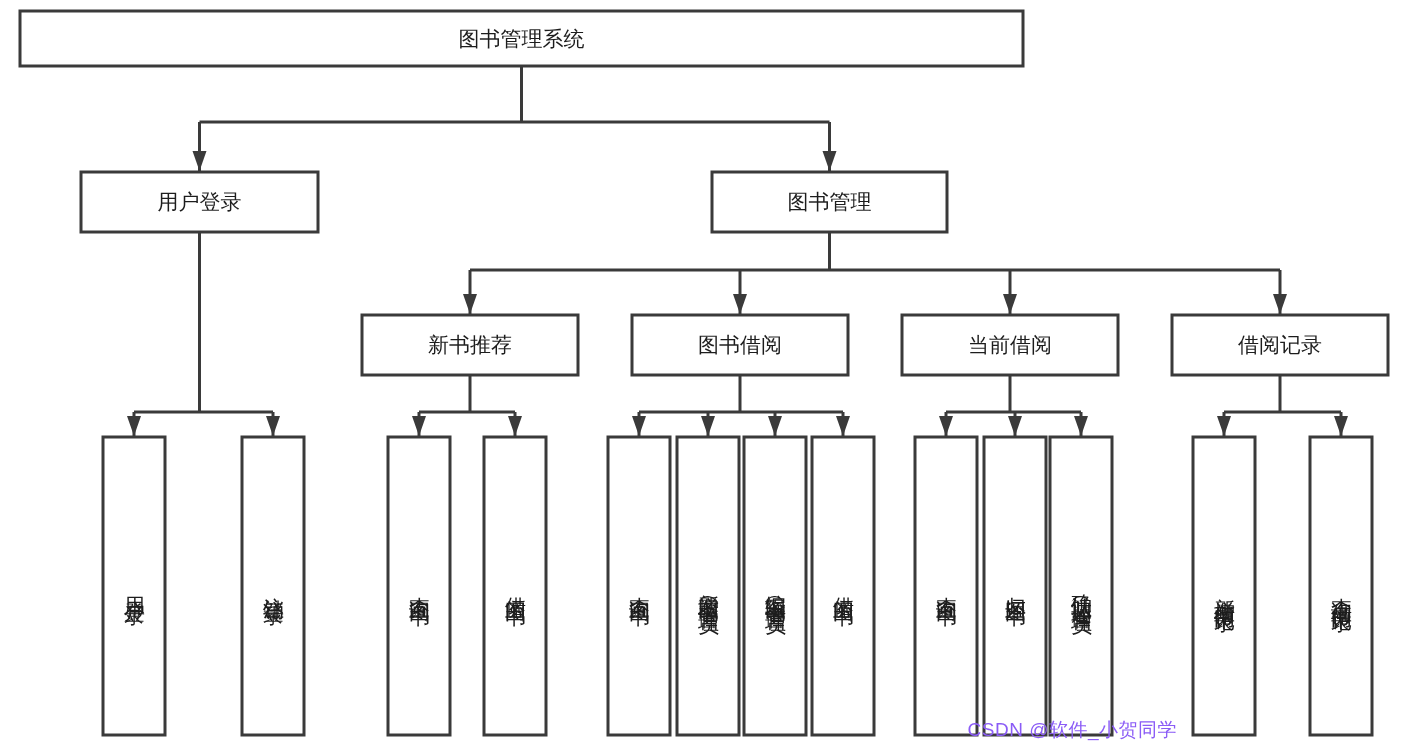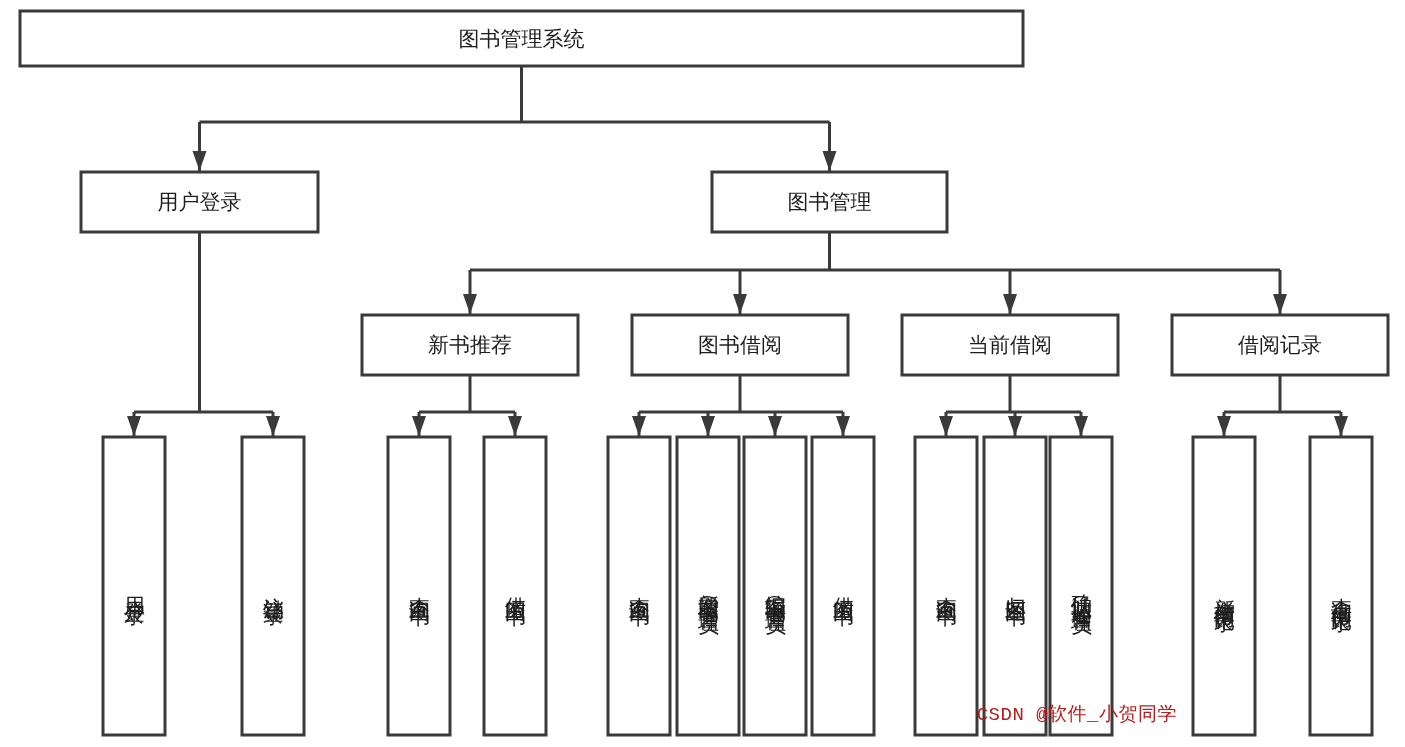--- a/index.html
+++ b/index.html
@@ -66,10 +66,10 @@
   .watermark {
     position: absolute;
     right: 8px;
-    bottom: 20px;
-    font-family: Liberation Mono, monospace;
+    bottom: 4px;
+    font-family: Liberation Sans, sans-serif;
     font-size: 19px;
-    color: #b91c1c;
+    color: #8b5cf6;
     letter-spacing: 0.5px;
     white-space: nowrap;
   }

